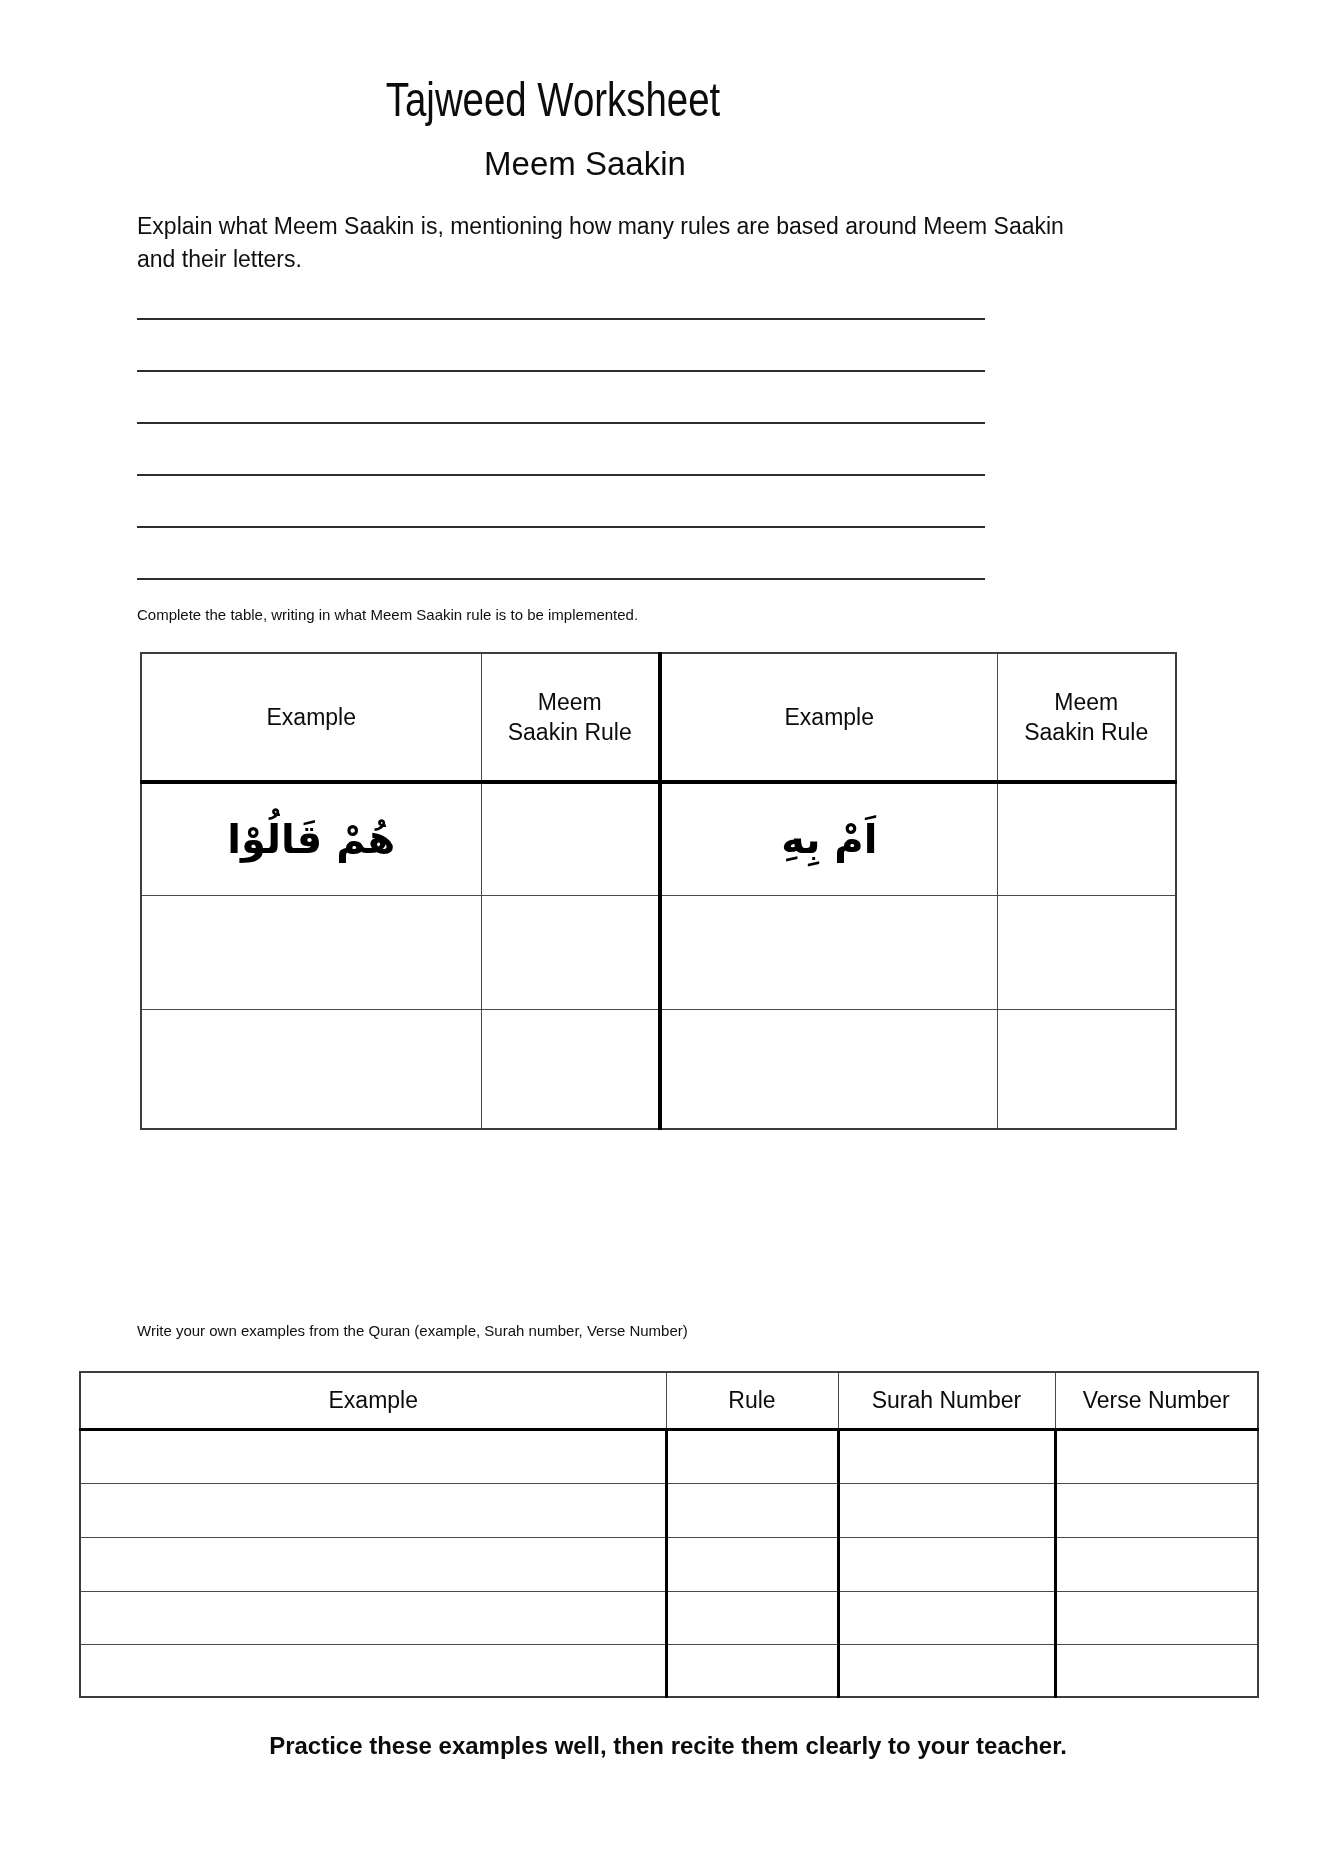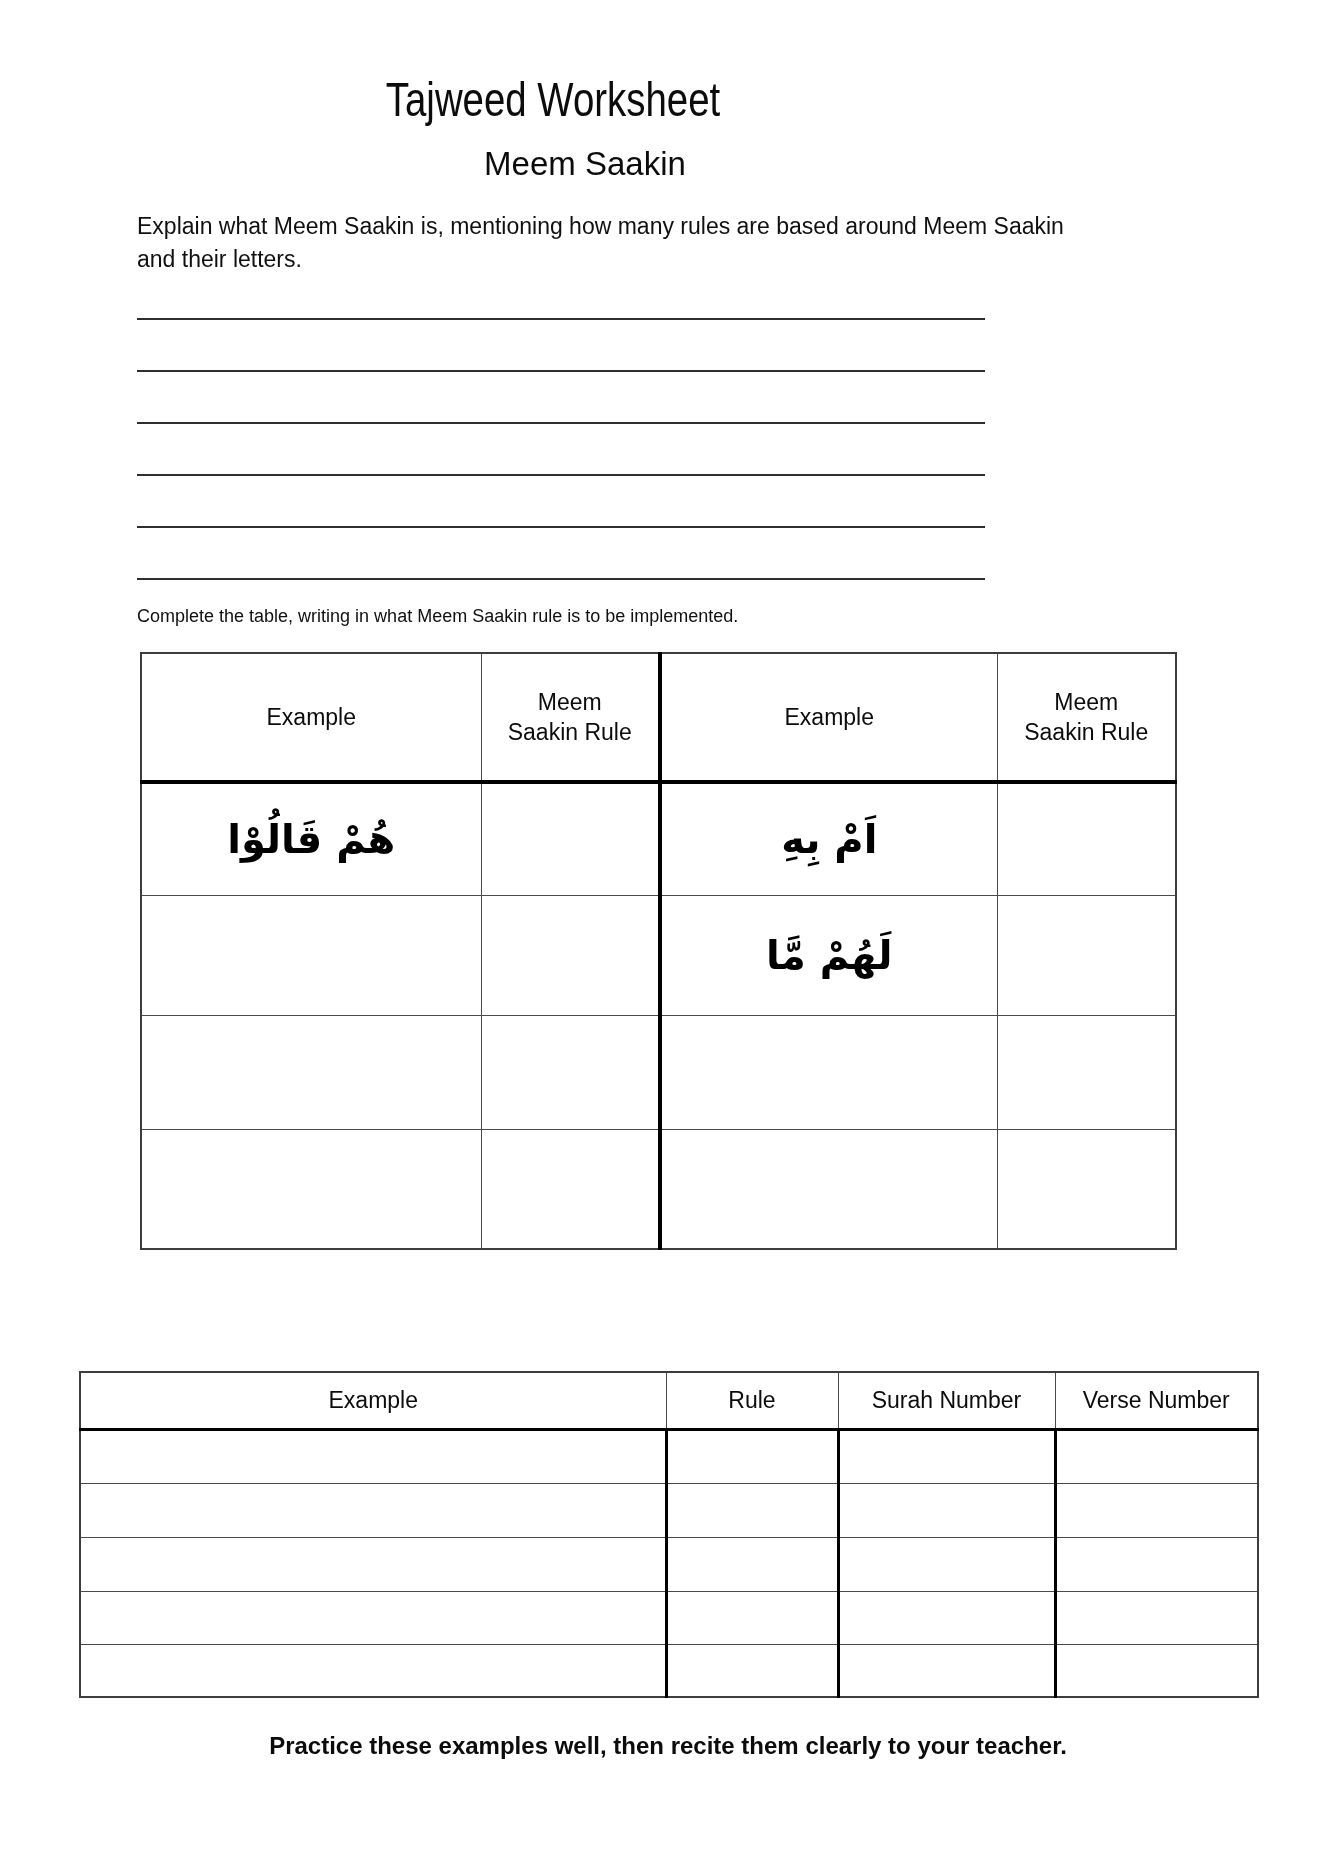--- a/index.html
+++ b/index.html
@@ -21,7 +21,7 @@
 
   .wline { position:absolute; left:137px; width:848px; height:0; border-top:2px solid #2e2e2e; }
 
-  .instr { position:absolute; left:137px; font-size:18px; color:#101010; white-space:nowrap; }
+  .instr { position:absolute; left:137px; font-size:15px; color:#101010; white-space:nowrap; }
 
   table { border-collapse:collapse; table-layout:fixed; position:absolute; background:#ffffff;border-radius:29px; }
   td, th { padding:0; font-weight:normal; overflow:hidden; }

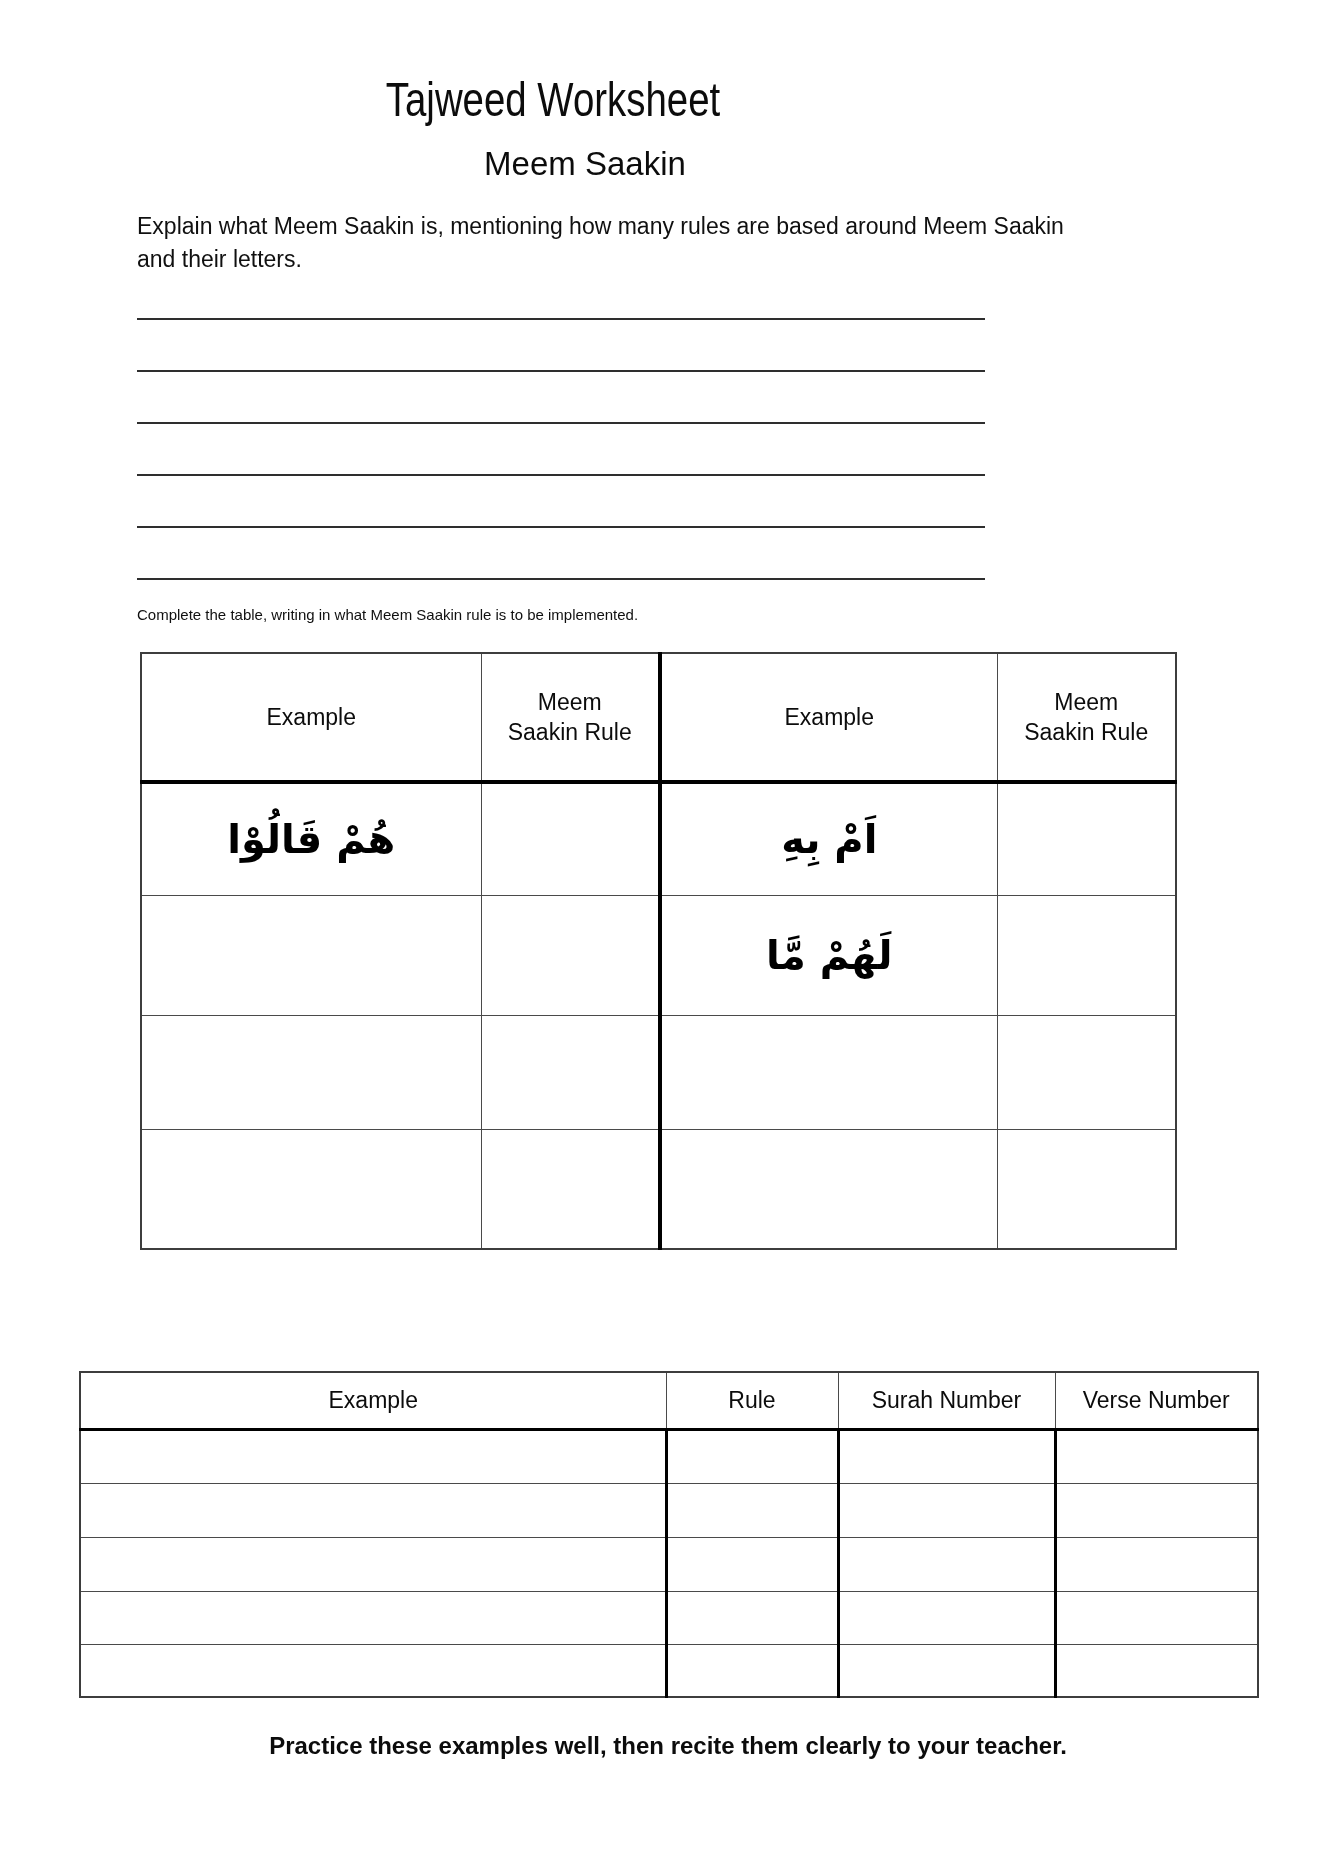--- a/index.html
+++ b/index.html
@@ -104,12 +104,6 @@
         <td class="arabic">اَمْ بِهِ</td>
         <td></td>
       </tr>
-      <tr style="height:120px">
-        <td class="arabic"></td>
-        <td></td>
-        <td class="arabic">لَهُمْ مَّا</td>
-        <td></td>
-      </tr>
       <tr style="height:114px">
         <td class="arabic"></td>
         <td></td>

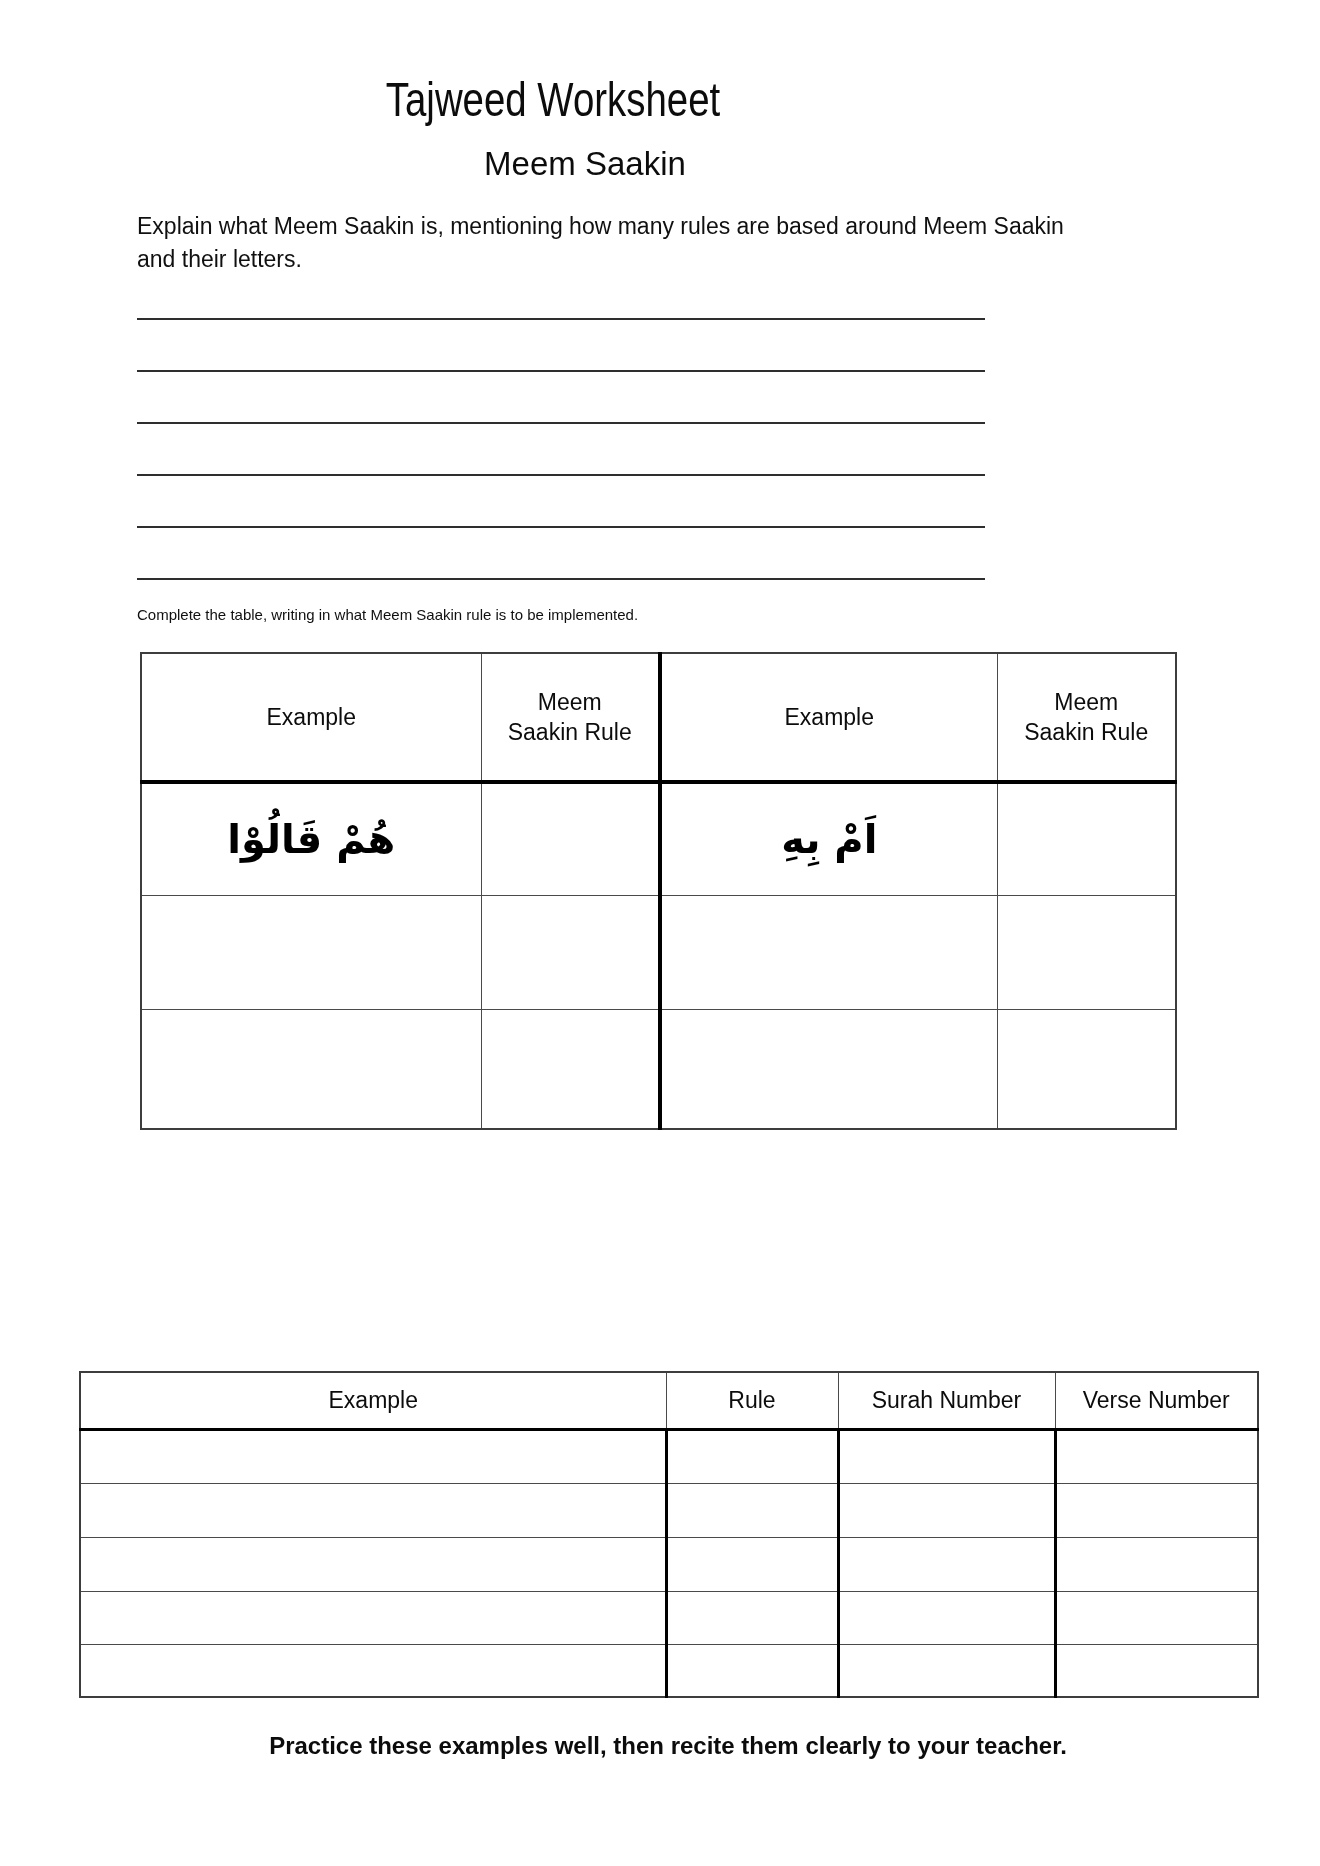--- a/index.html
+++ b/index.html
@@ -119,6 +119,7 @@
     </tbody>
   </table>
 
+  <div class="instr" style="top:1322px">Write your own examples from the Quran (example, Surah number, Verse Number)</div>
 
   <table class="t2">
     <colgroup>

